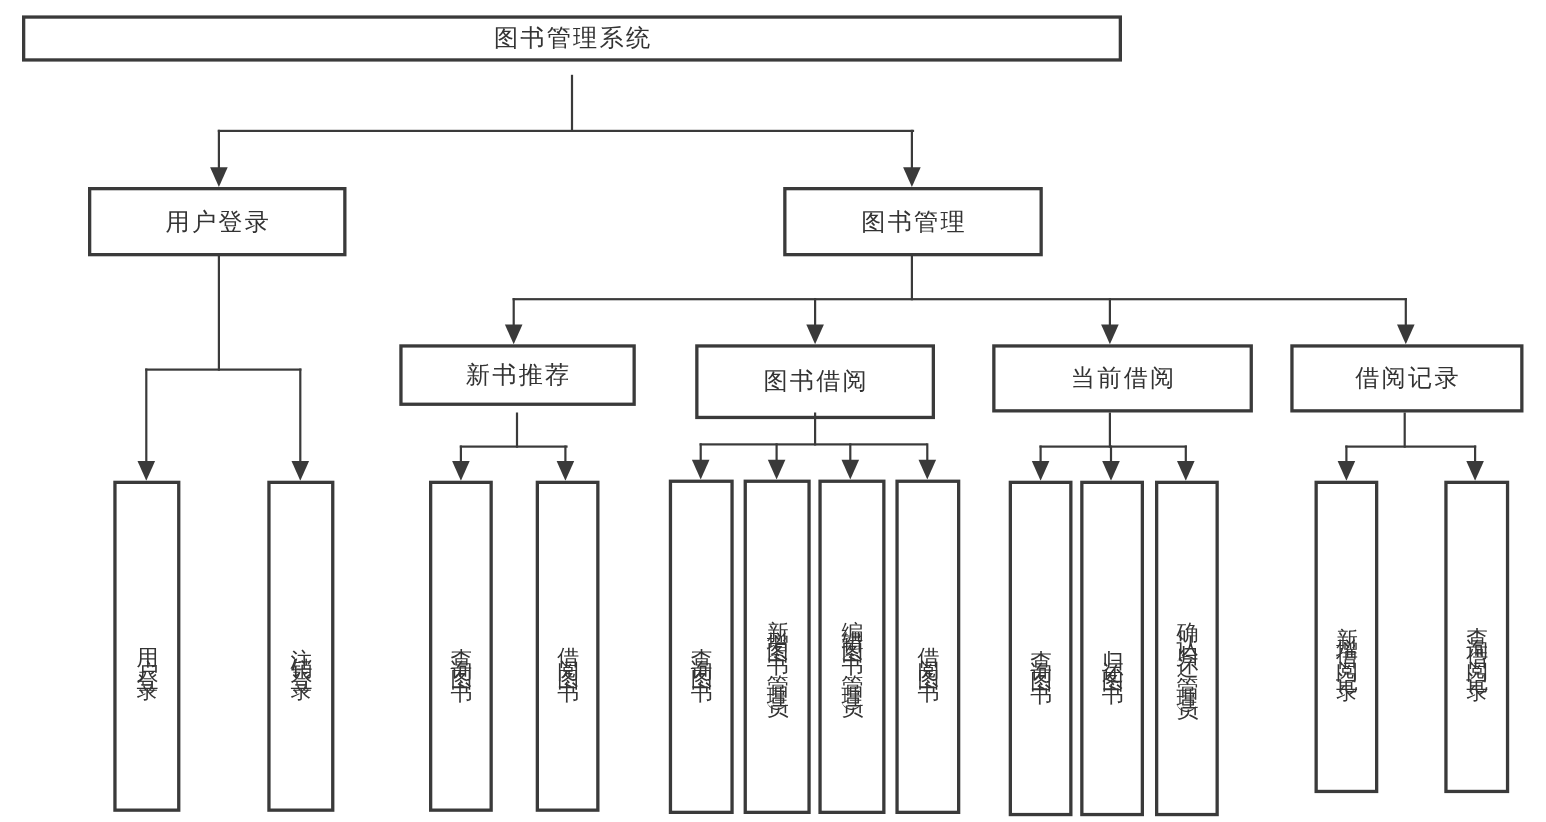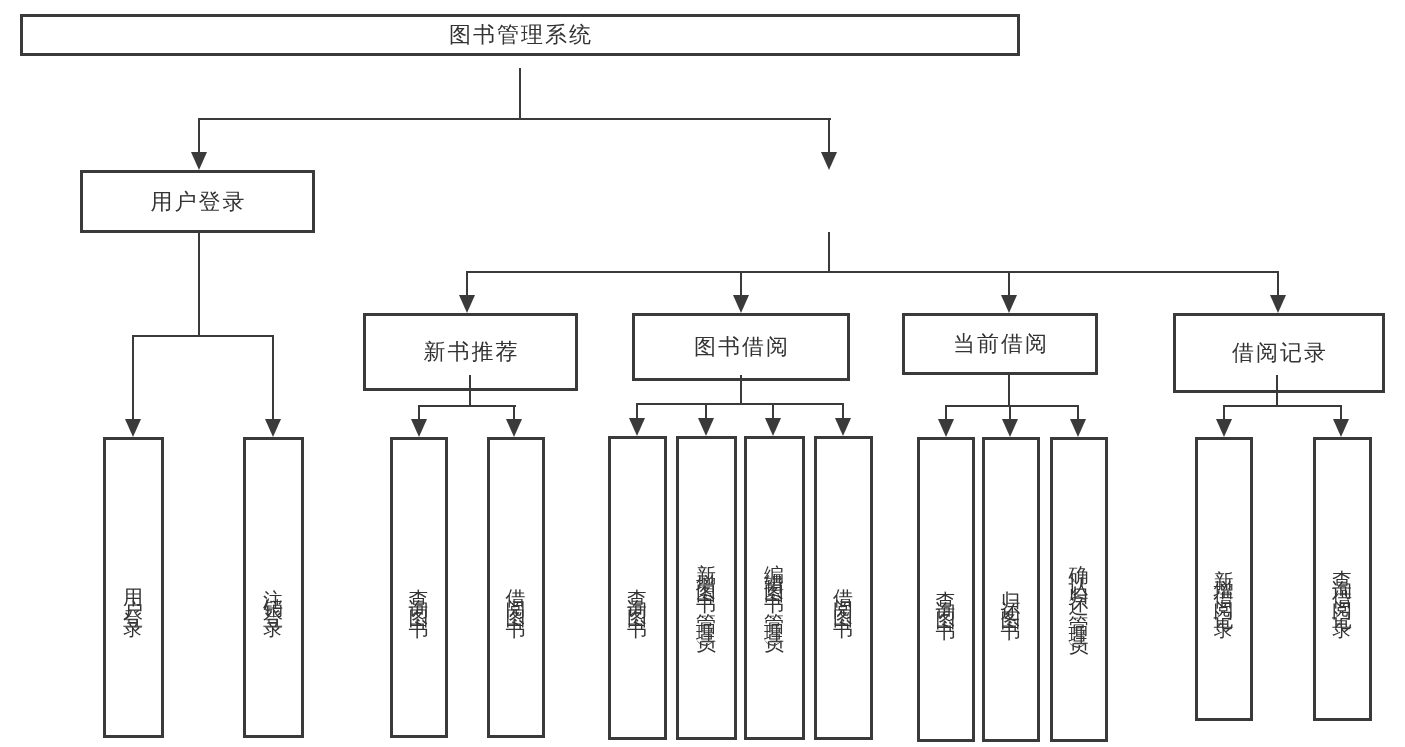--- a/index.html
+++ b/index.html
@@ -80,6 +80,9 @@
 
   <div class="box" style="left:80px;top:170px;width:235px;height:63px">
     <span class="hlabel">用户登录</span>
+  </div>
+  <div class="box" style="left:712px;top:170px;width:236px;height:63px">
+    <span class="hlabel">图书管理</span>
   </div>
 
   <div class="line" style="left:198px;top:232px;width:2px;height:105px"></div>

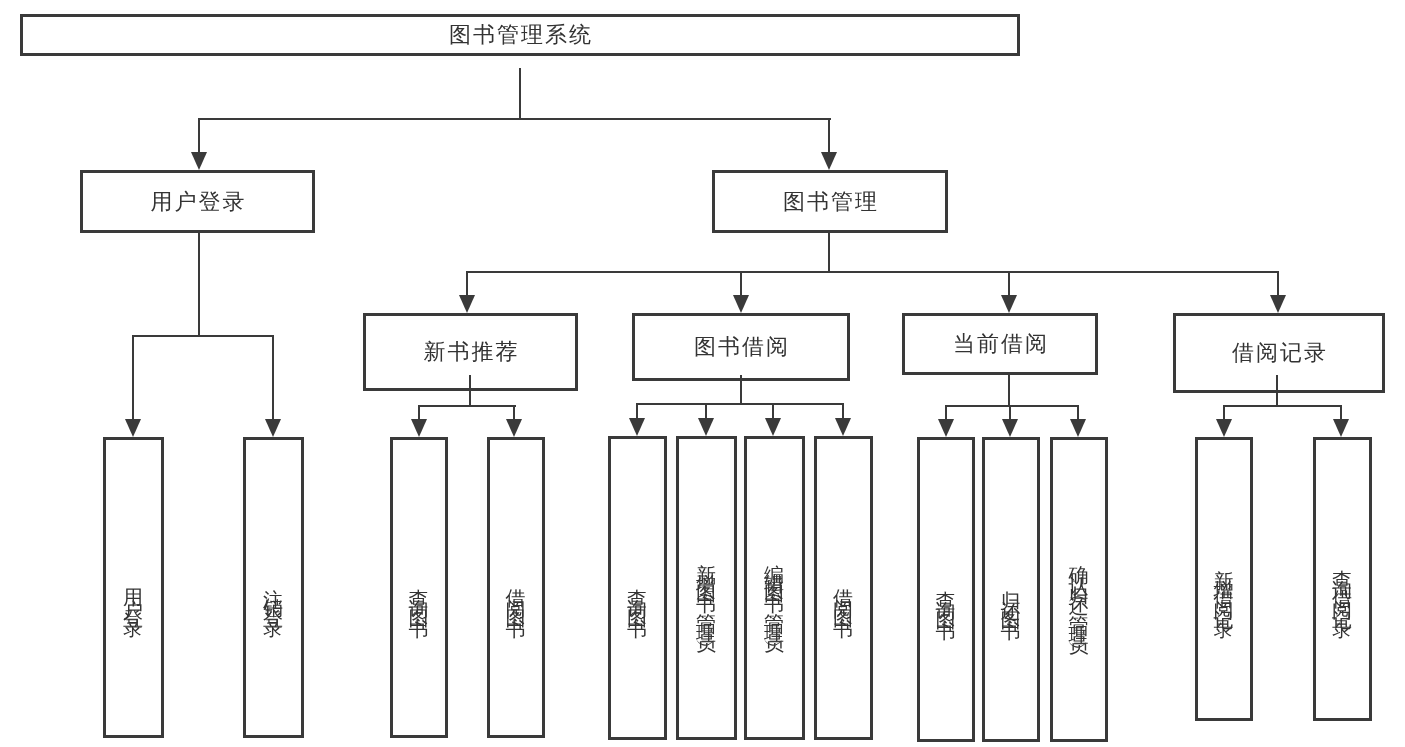--- a/index.html
+++ b/index.html
@@ -103,7 +103,7 @@
   <div class="line" style="left:1277px;top:271px;width:2px;height:26px"></div>
   <div class="arrowhead" style="left:1270px;top:295px"></div>
 
-  <div class="box" style="left:363px;top:313px;width:215px;height:78px">
+  <div class="box" style="left:363px;top:313px;width:215px;height:56px">
     <span class="hlabel">新书推荐</span>
   </div>
   <div class="box" style="left:632px;top:313px;width:218px;height:68px">

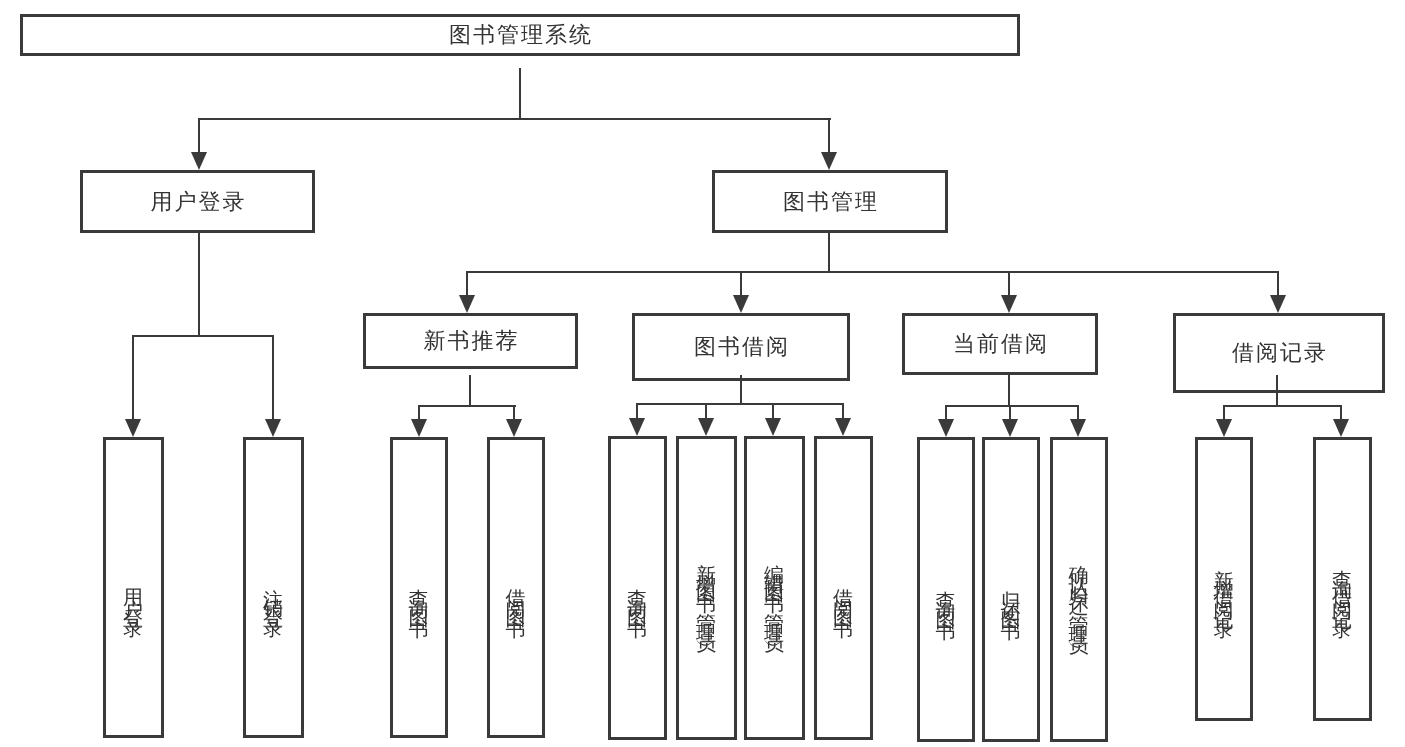--- a/index.html
+++ b/index.html
@@ -109,7 +109,7 @@
   <div class="box" style="left:632px;top:313px;width:218px;height:68px">
     <span class="hlabel">图书借阅</span>
   </div>
-  <div class="box" style="left:902px;top:313px;width:196px;height:62px">
+  <div class="box" style="left:902px;top:313px;width:237px;height:62px">
     <span class="hlabel">当前借阅</span>
   </div>
   <div class="box" style="left:1173px;top:313px;width:212px;height:80px">

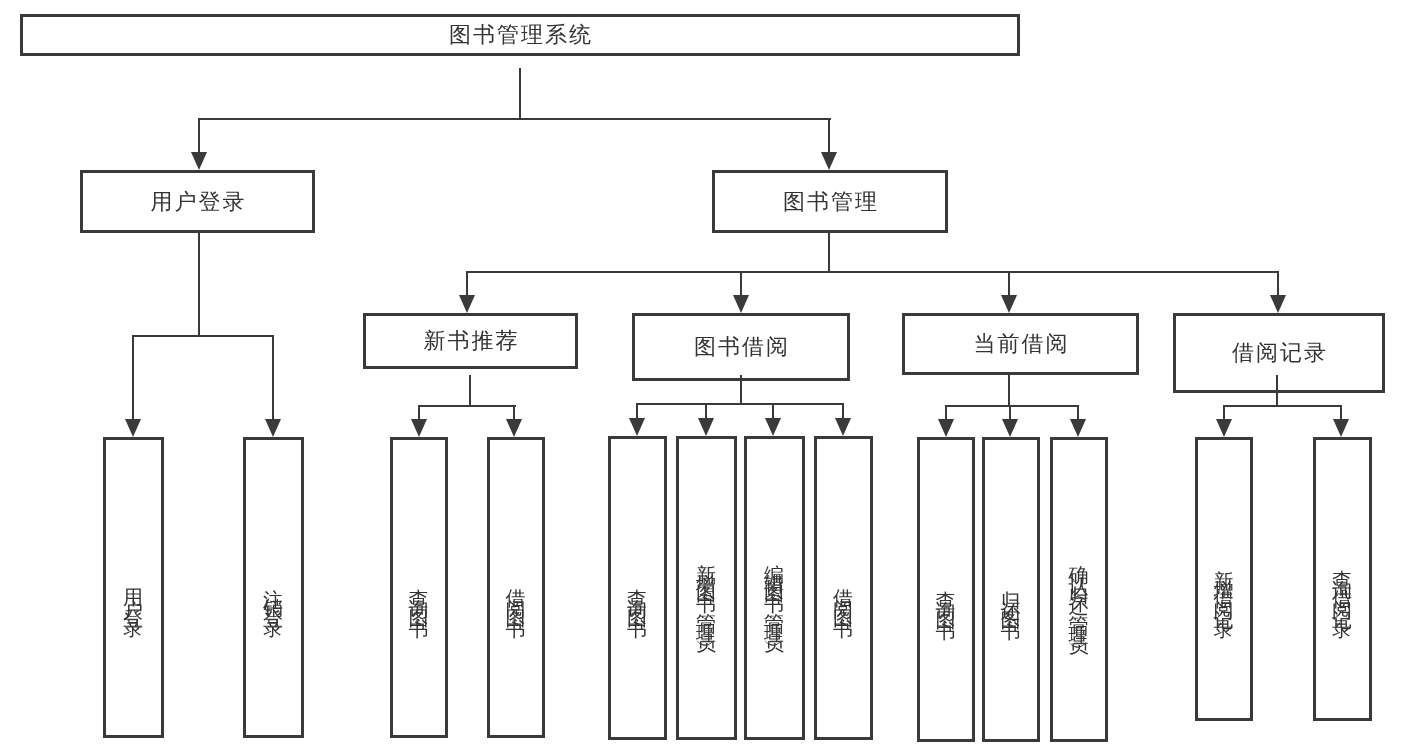--- a/index.html
+++ b/index.html
@@ -112,7 +112,7 @@
   <div class="box" style="left:902px;top:313px;width:237px;height:62px">
     <span class="hlabel">当前借阅</span>
   </div>
-  <div class="box" style="left:1173px;top:313px;width:212px;height:80px">
+  <div class="box" style="left:1173px;top:313px;width:212px;height:62px">
     <span class="hlabel">借阅记录</span>
   </div>
 

